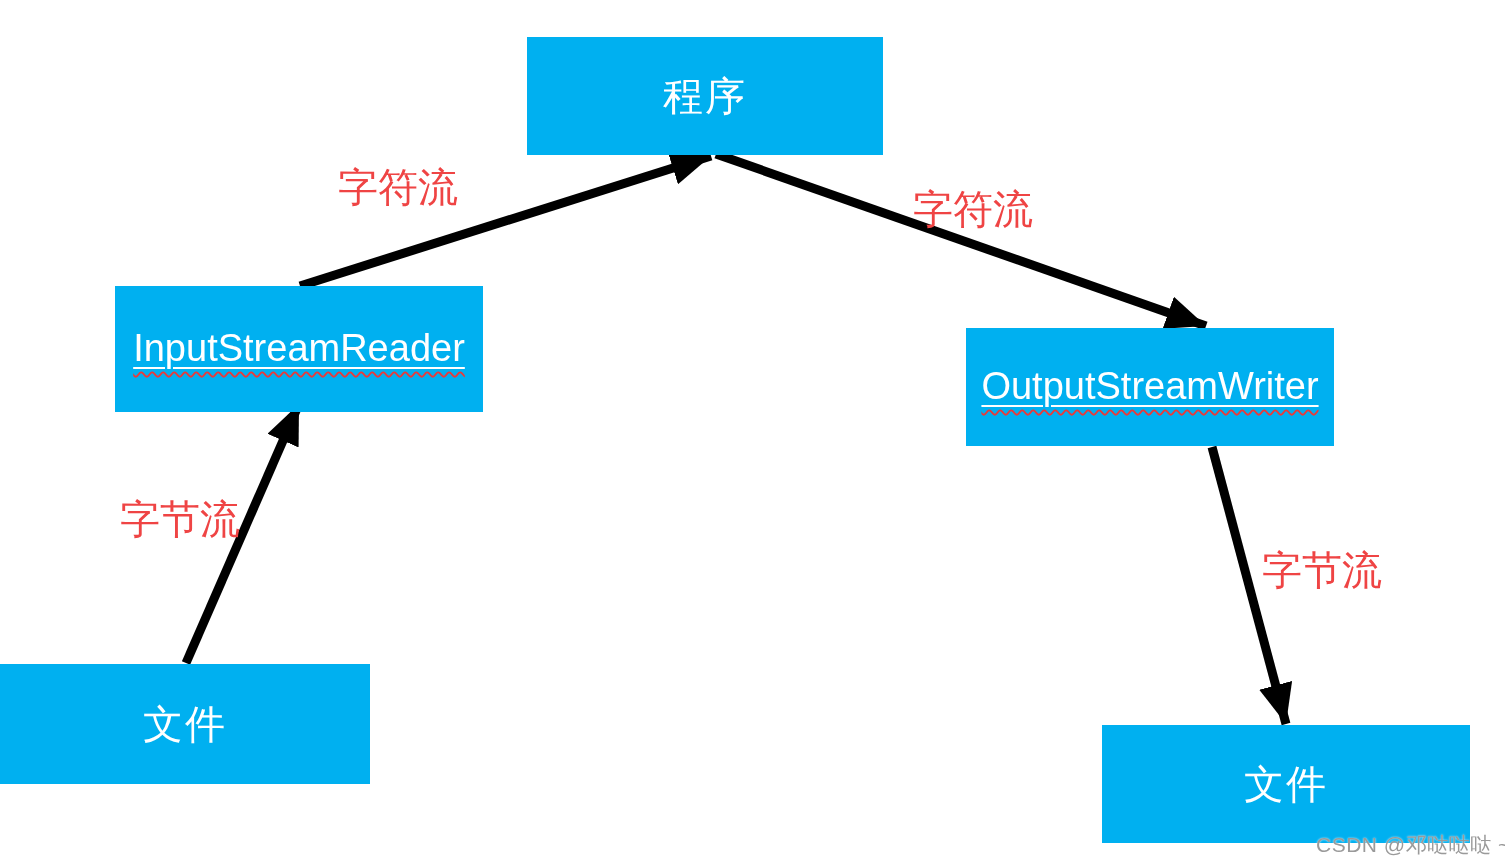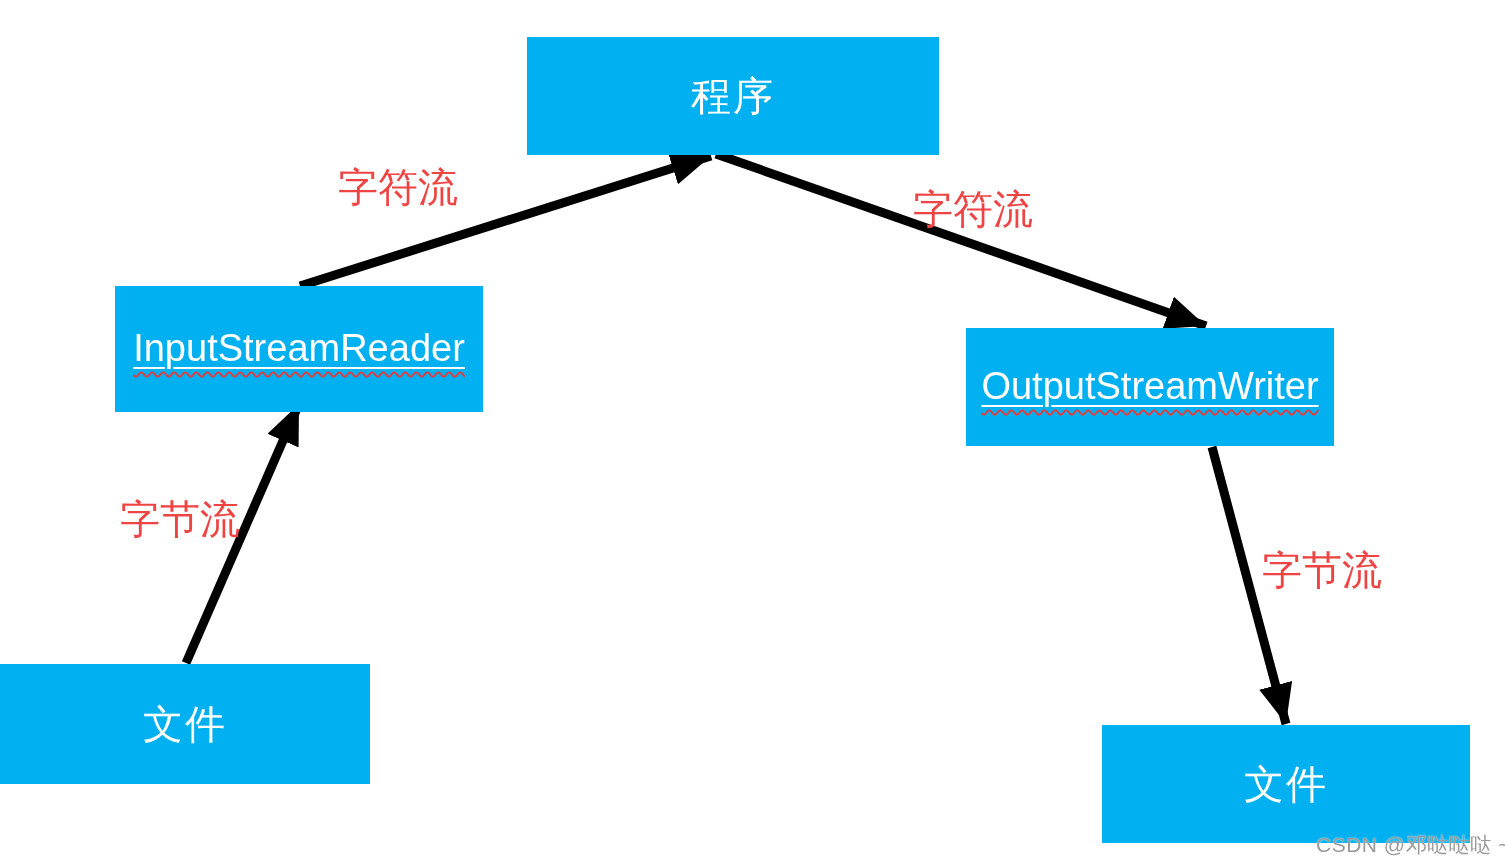--- a/index.html
+++ b/index.html
@@ -30,7 +30,7 @@
     justify-content: center;
     text-align: center;
   }
-  .node-program      { left: 527px;  top: 37px;  width: 412px; height: 118px; }
+  .node-program      { left: 527px;  top: 37px;  width: 356px; height: 118px; }
   .node-isr          { left: 115px;  top: 286px; width: 368px; height: 126px; text-align: center; }
   .node-osw          { left: 966px; top: 328px; width: 368px; height: 118px; }
   .node-file-left    { left: 0px;    top: 664px; width: 370px; height: 120px; }

